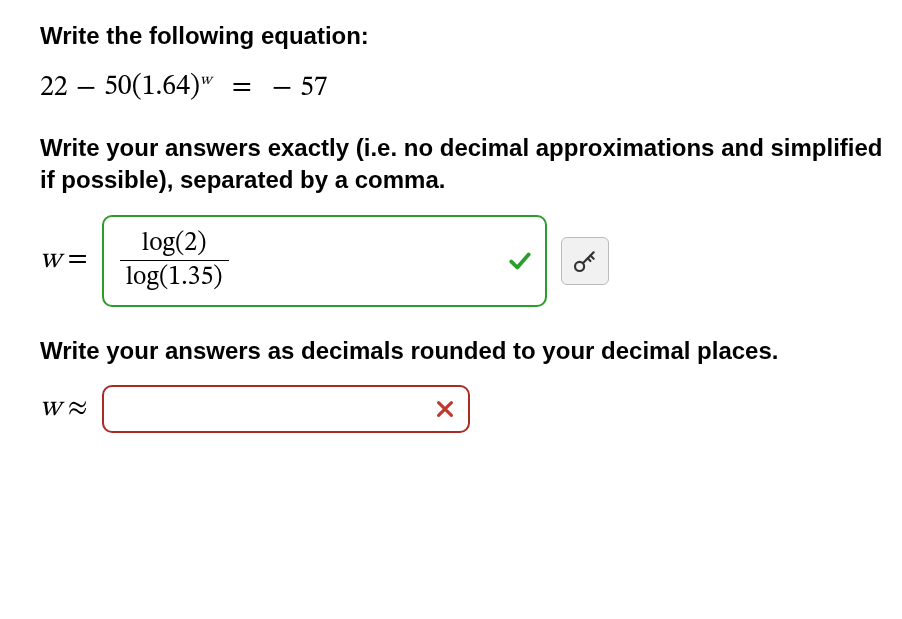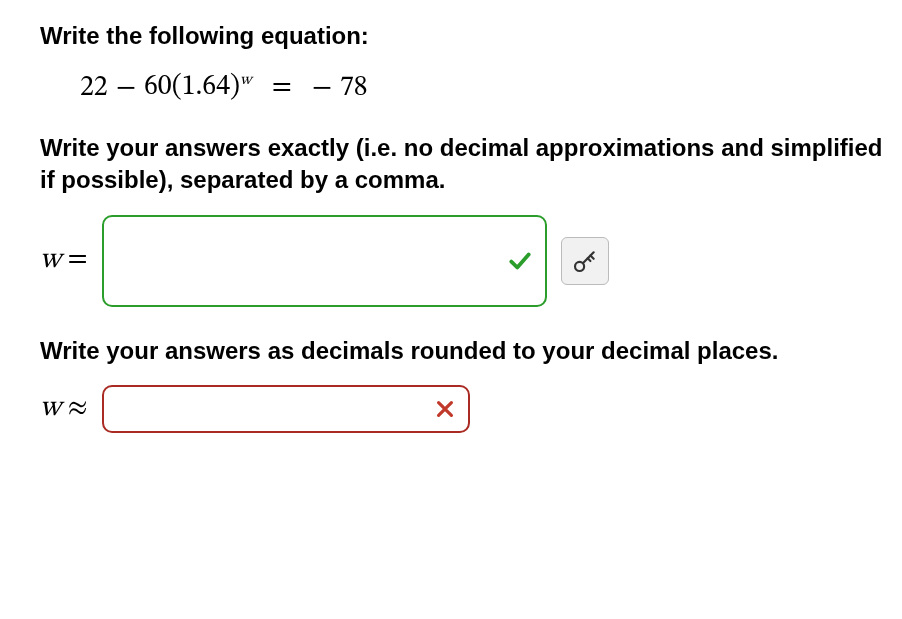--- a/index.html
+++ b/index.html
@@ -22,7 +22,6 @@
     font-family: "Cambria Math", "STIX Two Math", "Latin Modern Math", Georgia, serif;
     font-size: 28px;
     margin-bottom: 26px;
-    margin-left: 40px;
   }
   .eq {
     display: inline-flex;

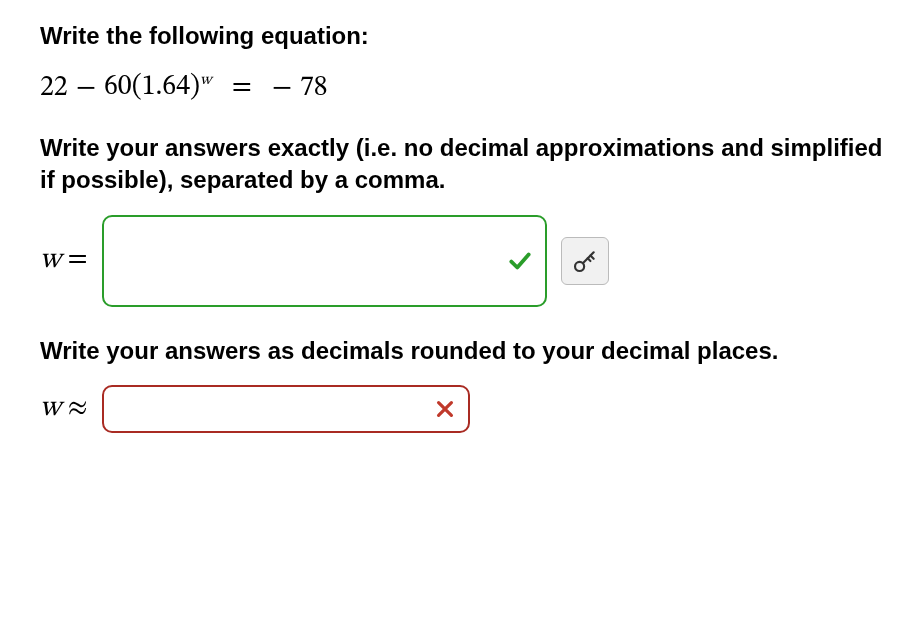--- a/index.html
+++ b/index.html
@@ -96,7 +96,7 @@
   <span class="eq">
     <span>22</span>
     <span>−</span>
-    <span><span>60</span><span>(</span><span>1.64</span><span>)</span><sup>w</sup></span>
+    <span><span>50</span><span>(</span><span>1.64</span><span>)</span><sup>w</sup></span>
     <span class="gap"></span>
     <span>=</span>
     <span class="gap"></span>

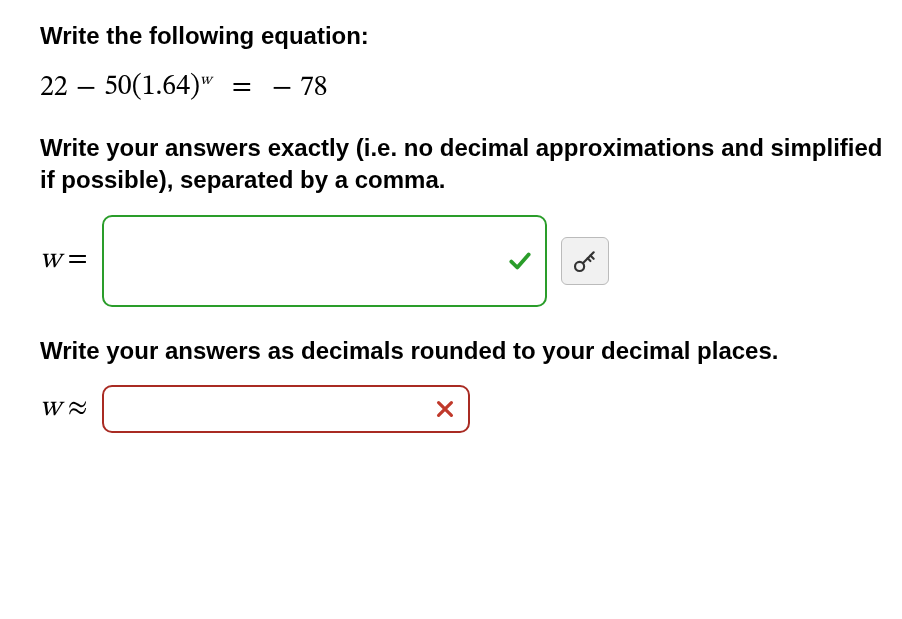--- a/index.html
+++ b/index.html
@@ -101,7 +101,7 @@
     <span>=</span>
     <span class="gap"></span>
     <span>−</span>
-    <span>78</span>
+    <span>57</span>
   </span>
 </div>
 

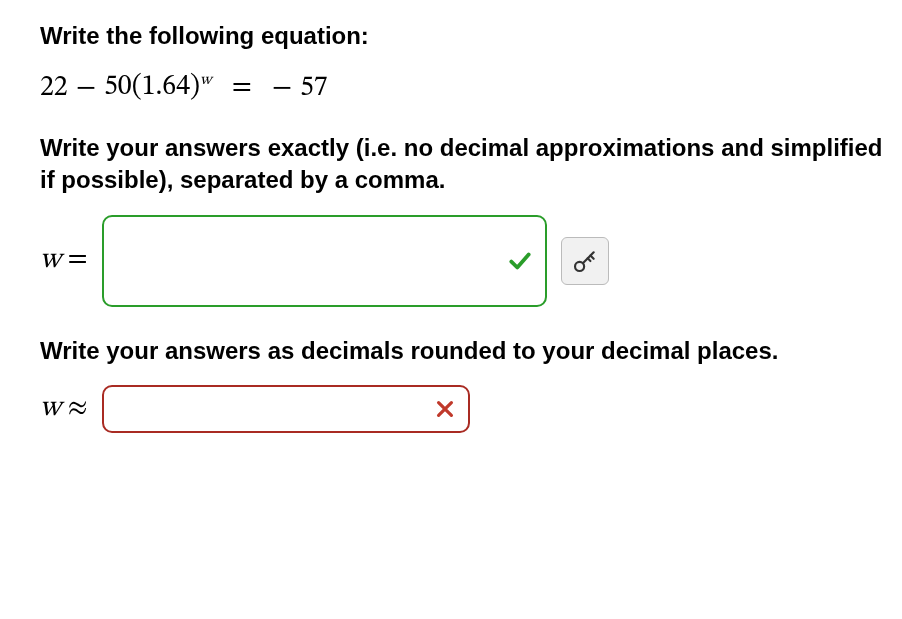--- a/index.html
+++ b/index.html
@@ -115,6 +115,7 @@
   </span>
   <div class="input-box">
     <span class="frac">
+      <span class="num">log(2)</span>
     </span>
     <span class="status-icon">
       <svg width="26" height="26" viewBox="0 0 24 24">

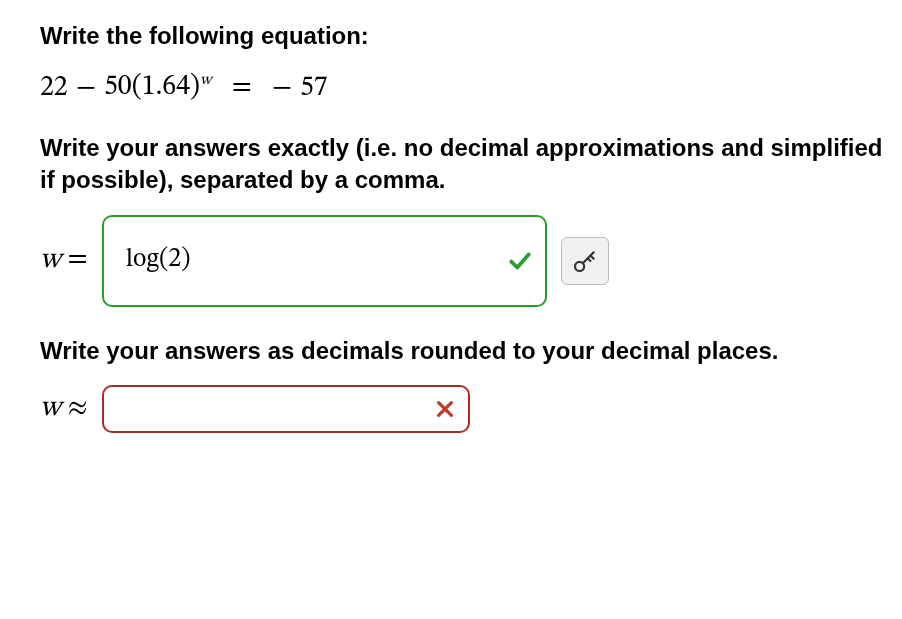--- a/index.html
+++ b/index.html
@@ -116,6 +116,7 @@
   <div class="input-box">
     <span class="frac">
       <span class="num">log(2)</span>
+      <span class="den">log(1.35)</span>
     </span>
     <span class="status-icon">
       <svg width="26" height="26" viewBox="0 0 24 24">

